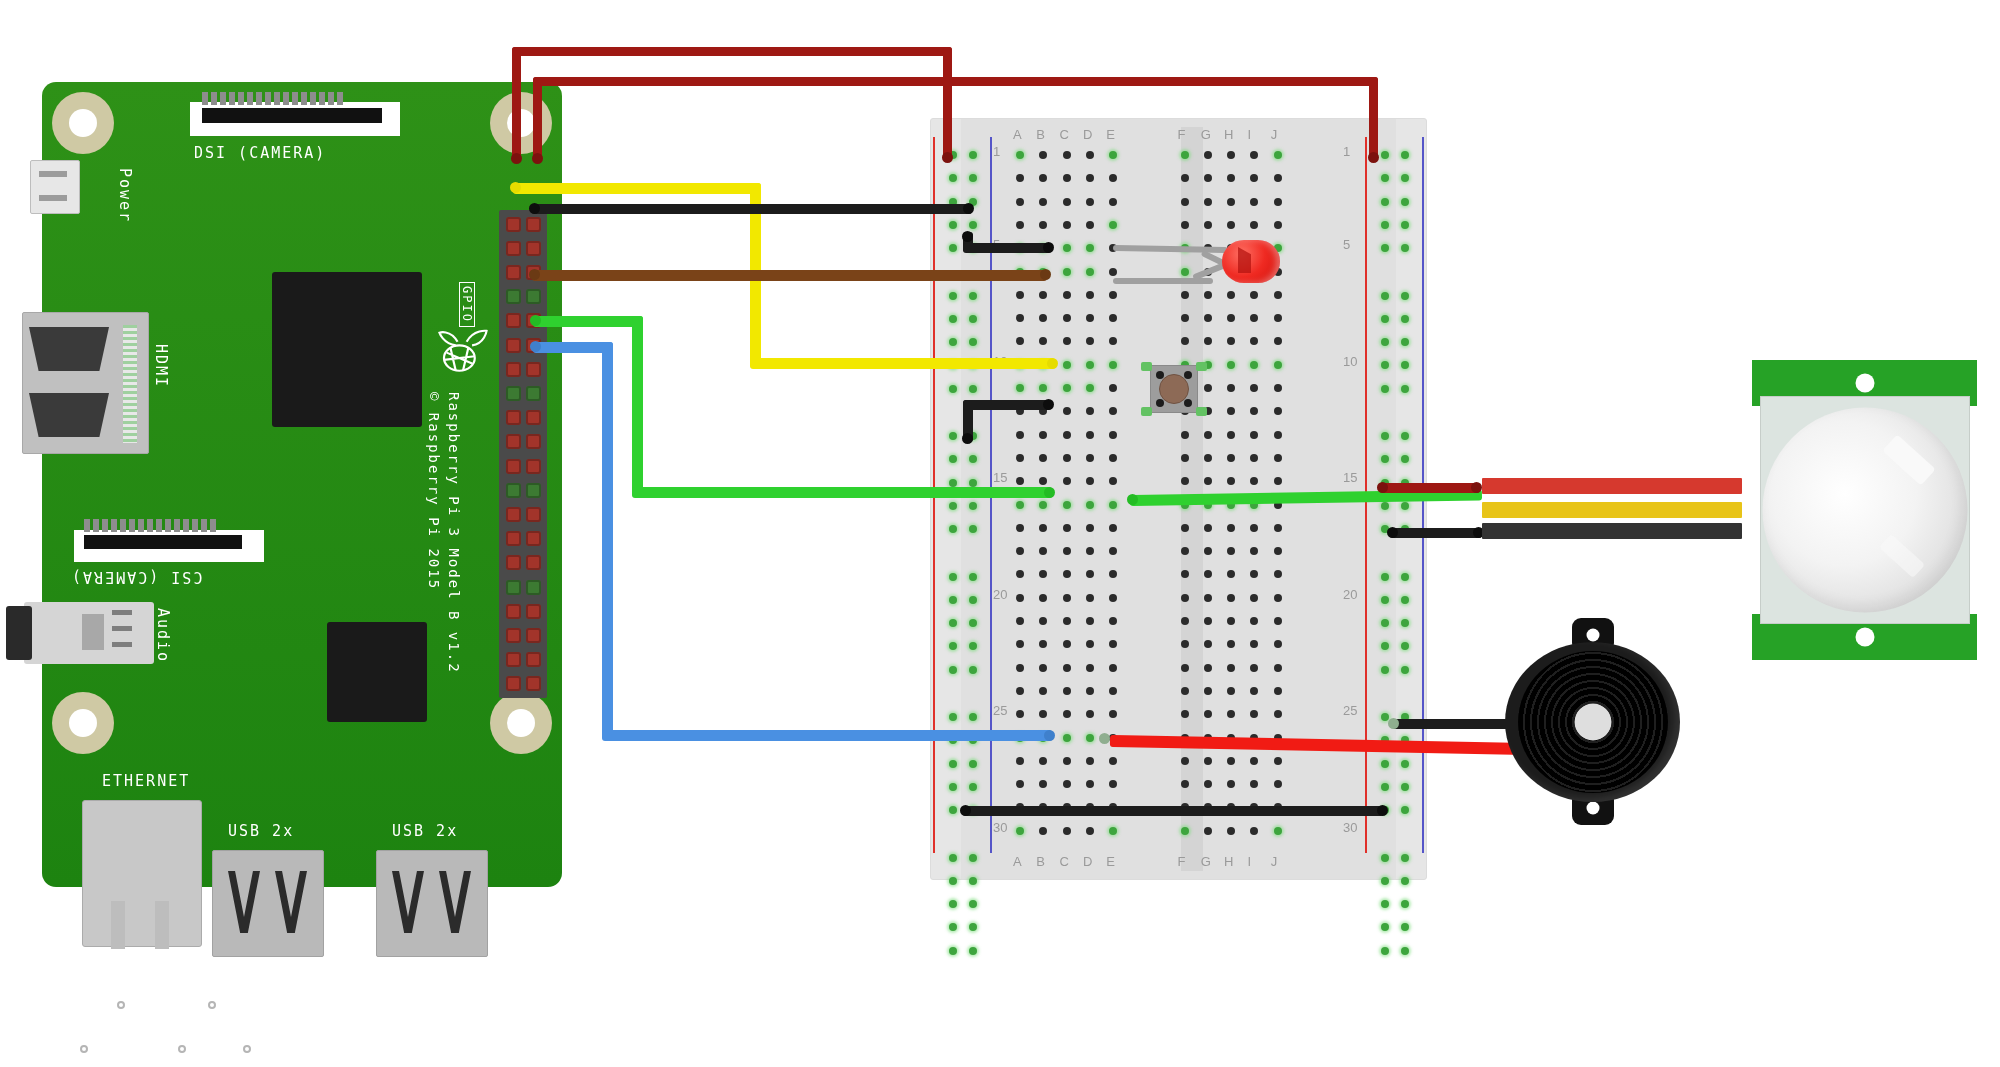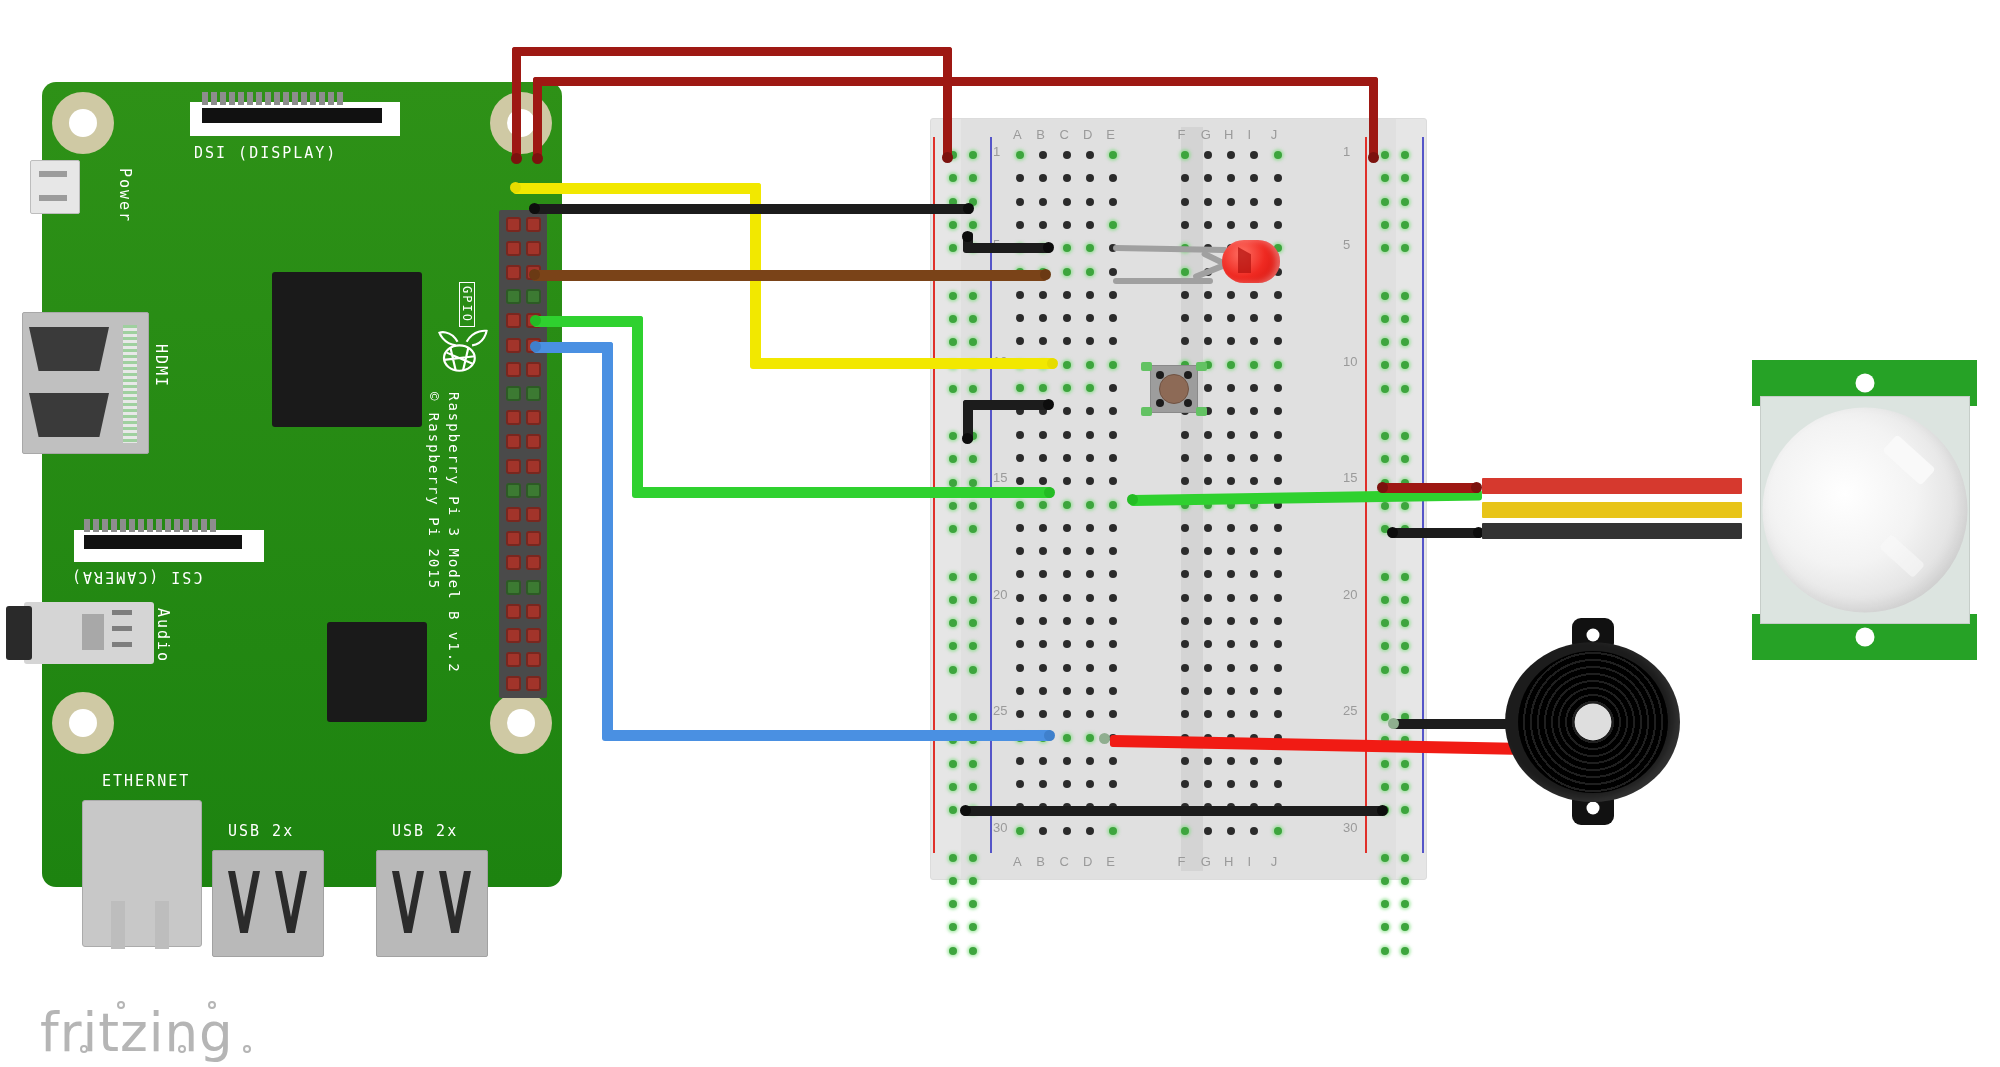--- a/index.html
+++ b/index.html
@@ -150,7 +150,7 @@
         </div>
       <div class="blk" style="left:12px;top:6px;width:180px;height:15px"></div>
     </div>
-    <div class="pi-label" style="left:152px;top:62px">DSI (DISPLAY)</div>
+    <div class="pi-label" style="left:152px;top:62px">DSI (CAMERA)</div>
 
     <div class="chip" style="left:230px;top:190px;width:150px;height:155px"></div>
     <div class="chip" style="left:285px;top:540px;width:100px;height:100px"></div>

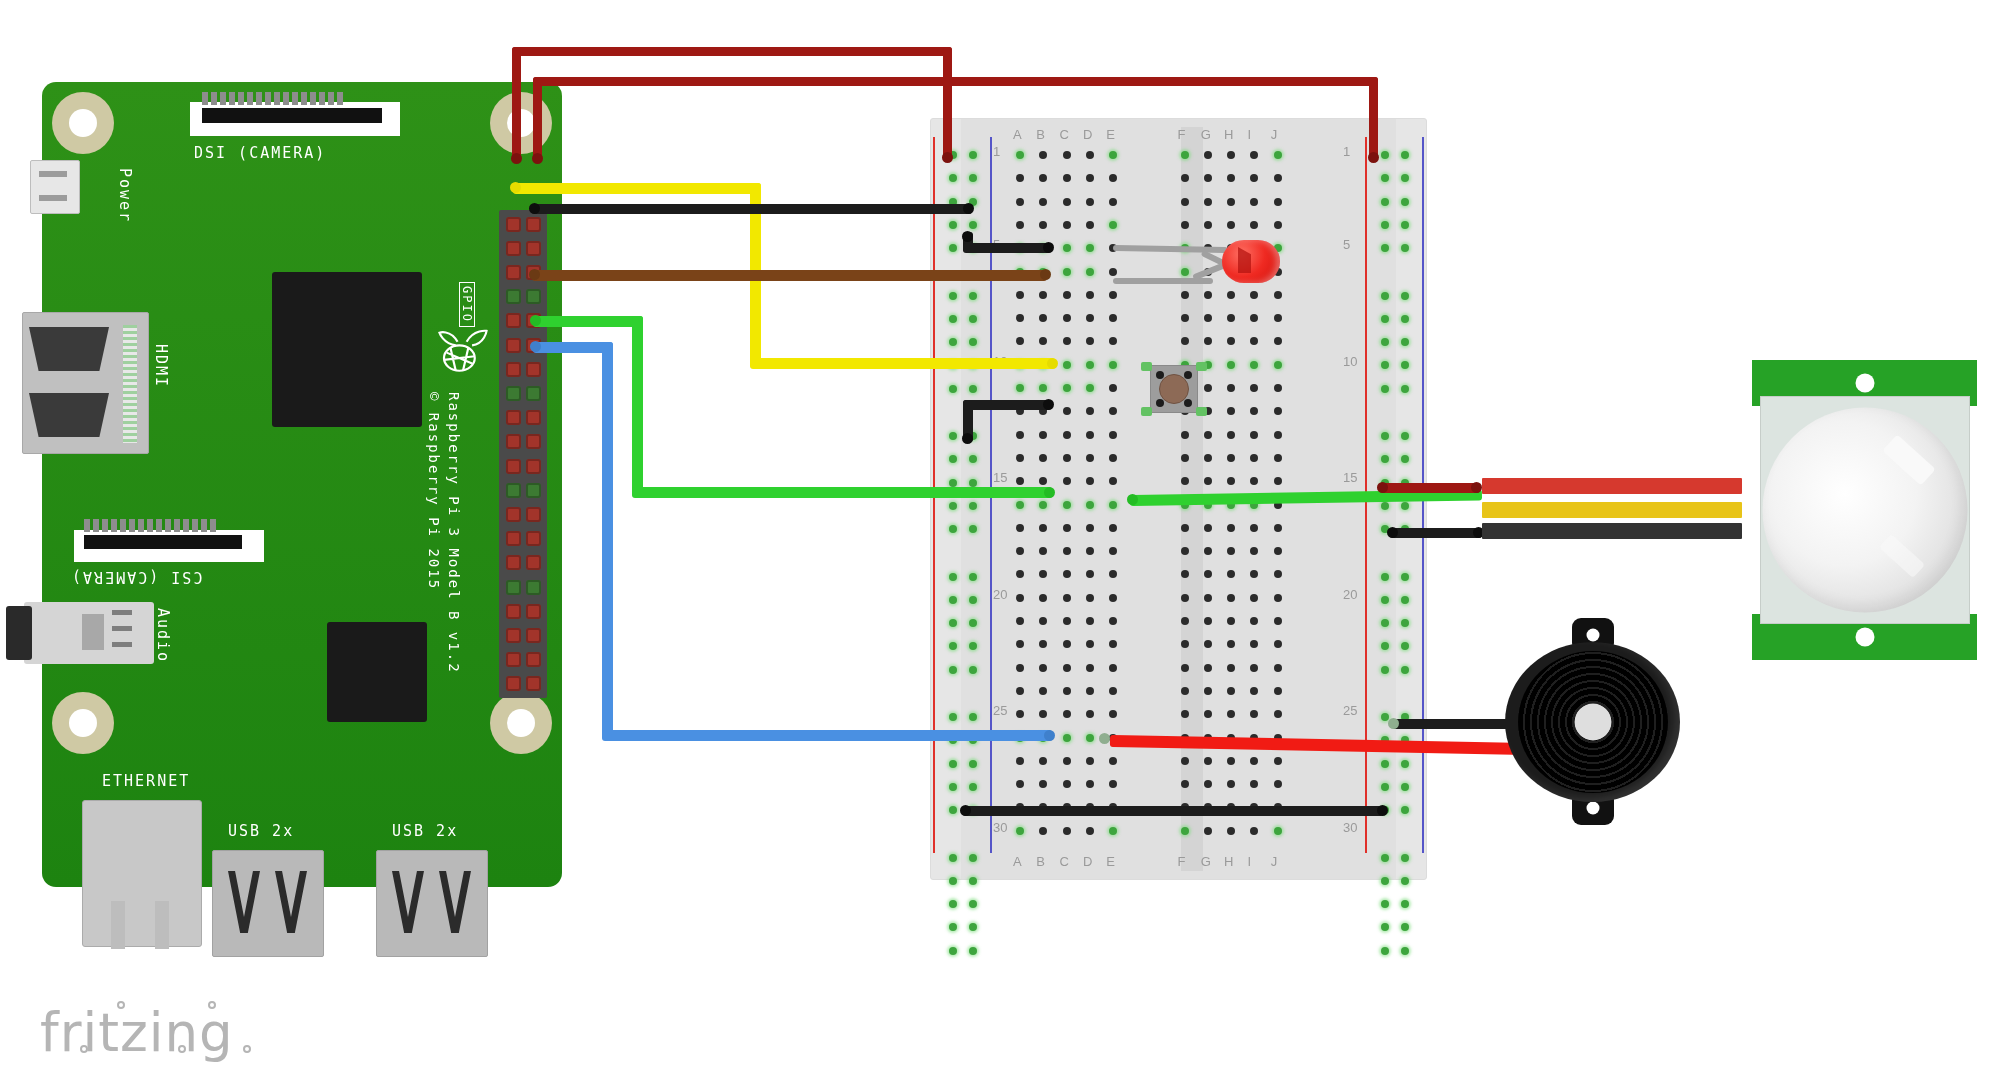--- a/index.html
+++ b/index.html
@@ -856,7 +856,6 @@
     </div>
   </div>
 
-  <div class="fritzing">fritzing</div>
   <div class="fz-dot" style="left:80px;top:1045px"></div>
   <div class="fz-dot" style="left:117px;top:1001px"></div>
   <div class="fz-dot" style="left:178px;top:1045px"></div>

